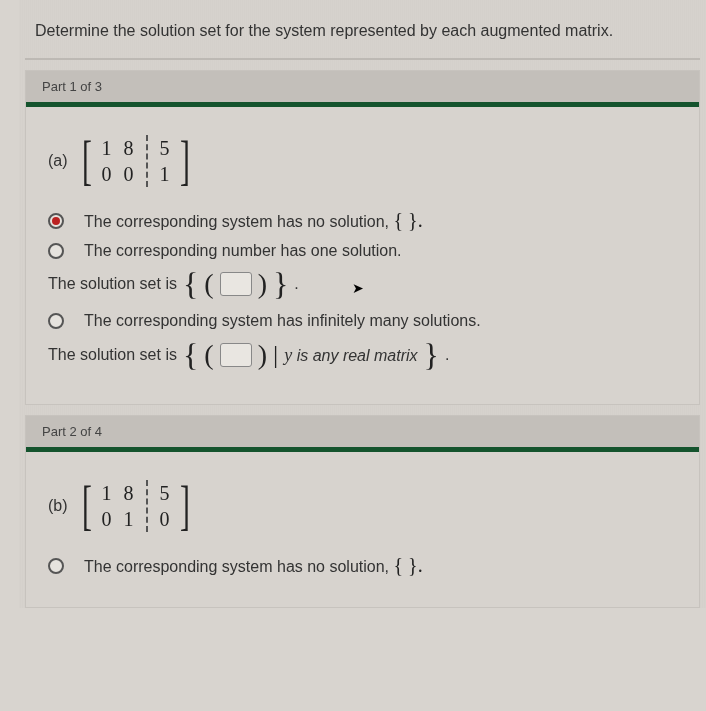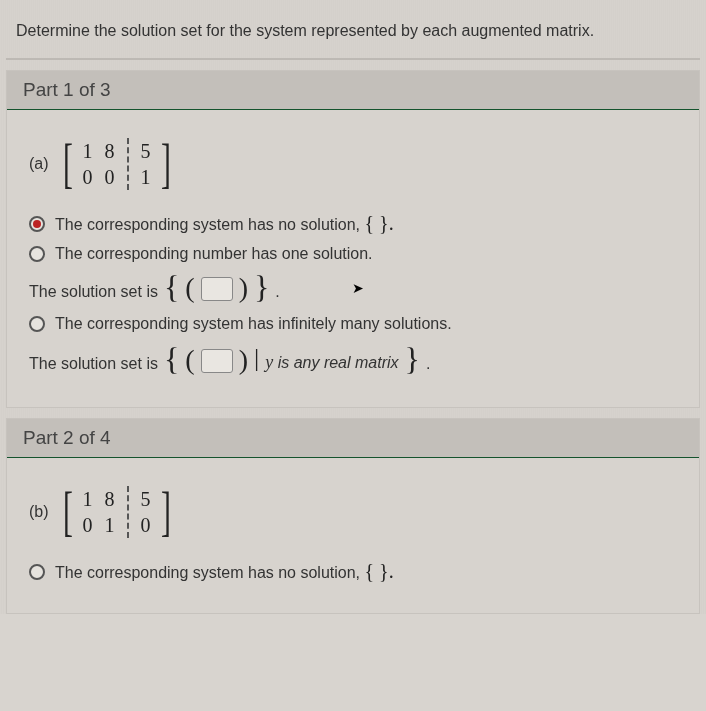--- a/index.html
+++ b/index.html
@@ -15,6 +15,7 @@
   .outer {
     padding: 8px 6px 0 6px;
     background: repeating-linear-gradient(90deg,#d6d2cd 0,#d6d2cd 1px,#d4d0cb 1px,#d4d0cb 2px);
+    margin-left: 19px;
   }
   .question {
     font-size: 16px;

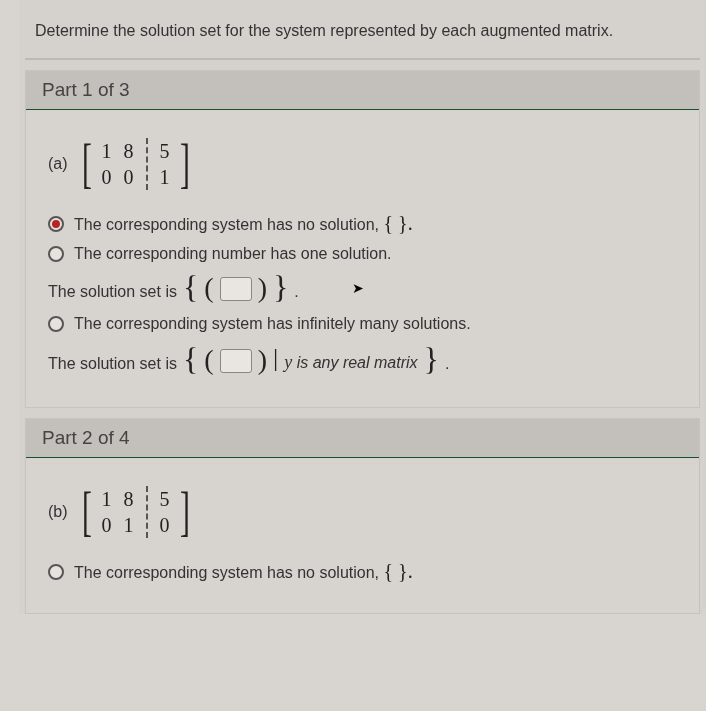--- a/index.html
+++ b/index.html
@@ -32,9 +32,9 @@
   .part-header {
     background: #c3bfba;
     padding: 8px 16px;
-    font-size: 19px;
+    font-size: 13px;
     color: #444;
-    border-bottom: 1px solid #14532d;
+    border-bottom: 5px solid #14532d;
   }
   .part-body {
     padding: 22px 22px 6px 22px;

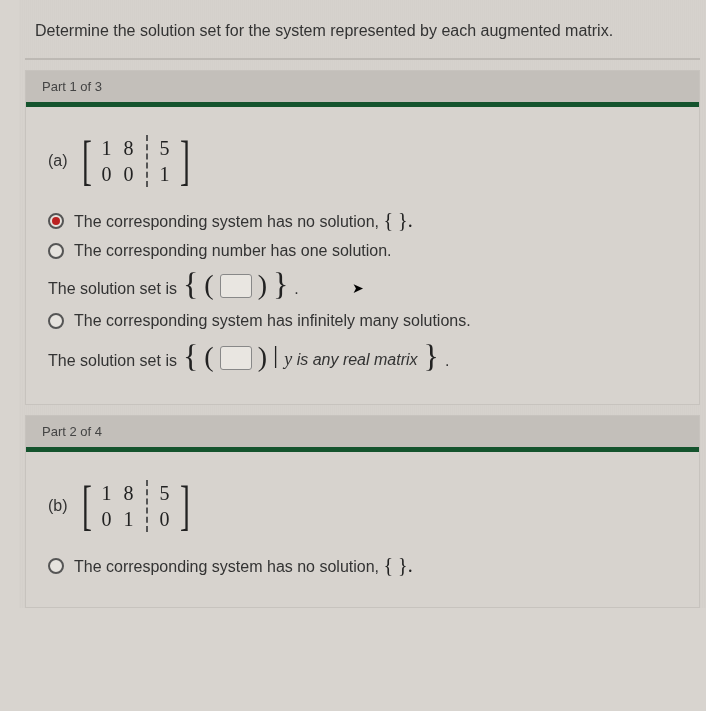--- a/index.html
+++ b/index.html
@@ -78,7 +78,7 @@
   .choice {
     display: flex;
     align-items: center;
-    gap: 10px;
+    gap: 20px;
     font-size: 16px;
     color: #333;
     margin: 10px 0;

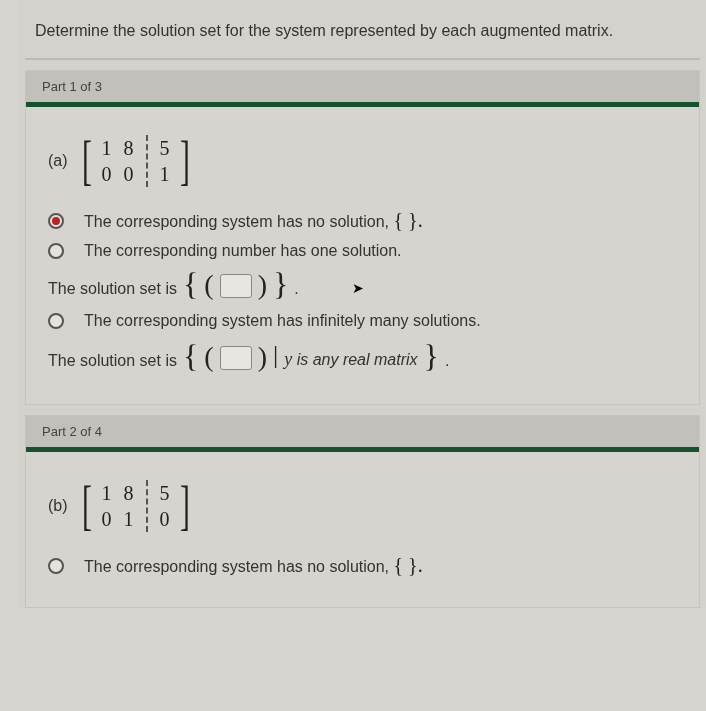--- a/index.html
+++ b/index.html
@@ -101,7 +101,7 @@
   .choice .tail { font-family: "Times New Roman", serif; font-size:20px; color:#222;}
   .solset {
     display:flex;
-    align-items:flex-end;
+    align-items:center;
     gap:6px;
     font-size:16px;
     margin: 6px 0 14px 0;

